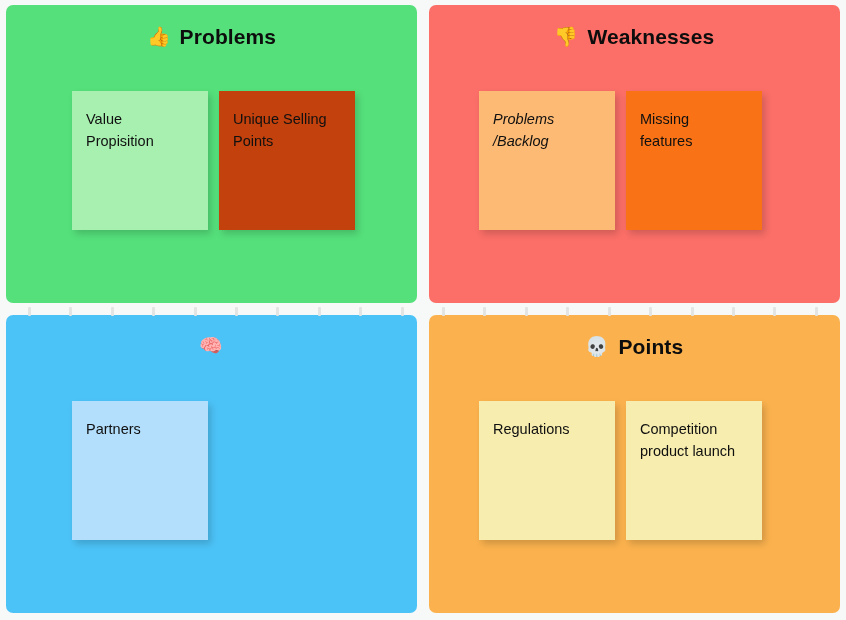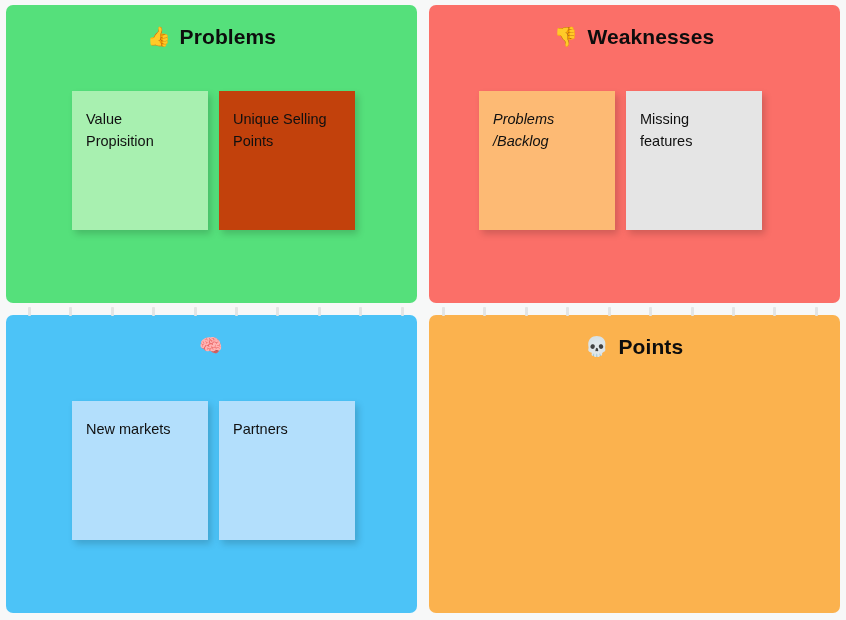--- a/index.html
+++ b/index.html
@@ -140,7 +140,7 @@
       <div class="notes-row shift-right">
         <div class="sticky-note" style="background: #fdba74; font-style: italic;">Problems
 /Backlog</div>
-        <div class="sticky-note" style="background: #e5e5e5;">Missing
+        <div class="sticky-note" style="background: #f97316;">Missing
 features</div>
       </div>
     </div>

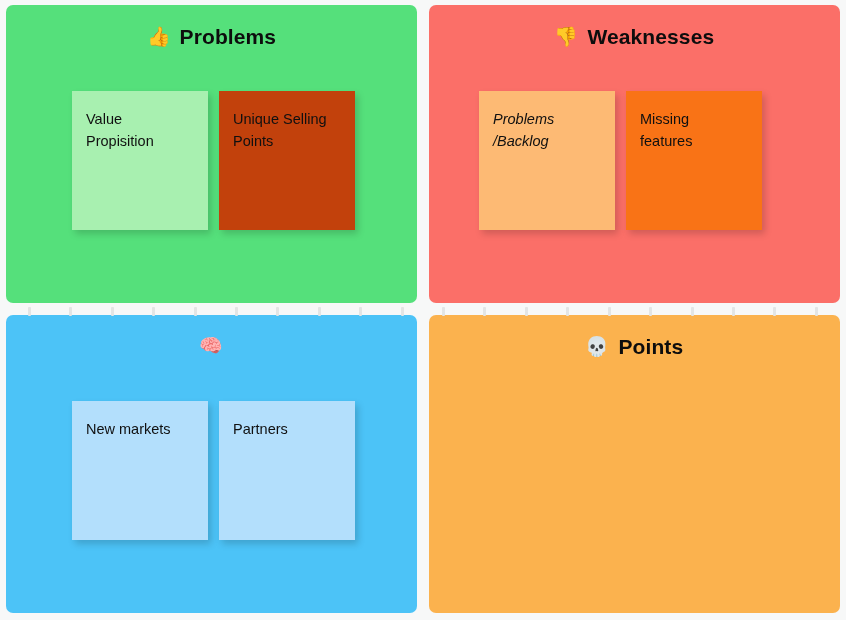--- a/index.html
+++ b/index.html
@@ -152,7 +152,6 @@
         <span class="header-icon">🧠</span>
       </div>
       <div class="notes-row">
-        <div class="sticky-note" style="background: rgb(179, 223, 252);">New markets</div>
         <div class="sticky-note" style="background: rgb(179, 223, 252);">Partners</div>
       </div>
     </div>

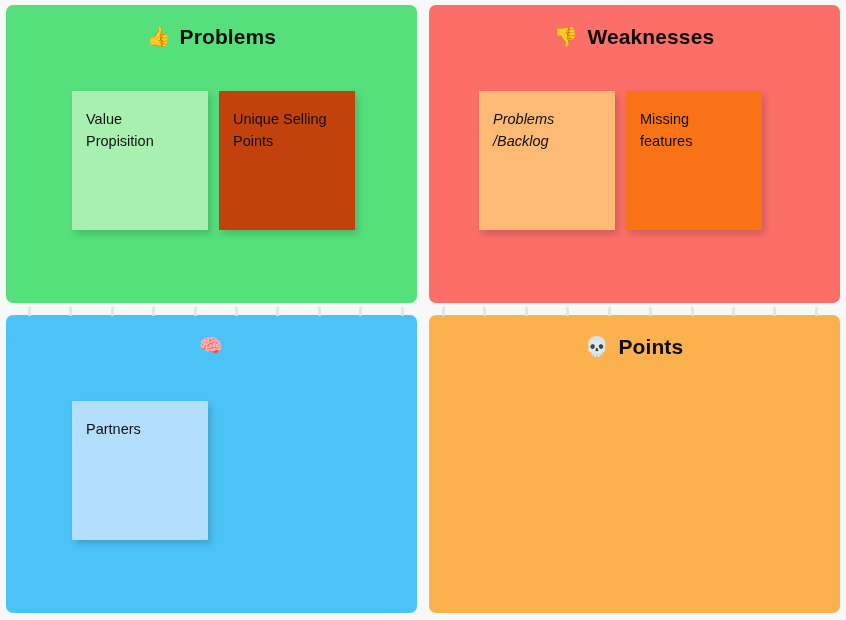--- a/index.html
+++ b/index.html
@@ -163,6 +163,11 @@
         <span class="header-icon">💀</span>
         <span class="header-title">Points</span>
       </div>
+      <div class="notes-row shift-right">
+        <div class="sticky-note" style="background: rgb(247, 237, 174);">Regulations</div>
+        <div class="sticky-note" style="background: rgb(247, 237, 174);">Competition
+product launch</div>
+      </div>
     </div>
   </div>
 

